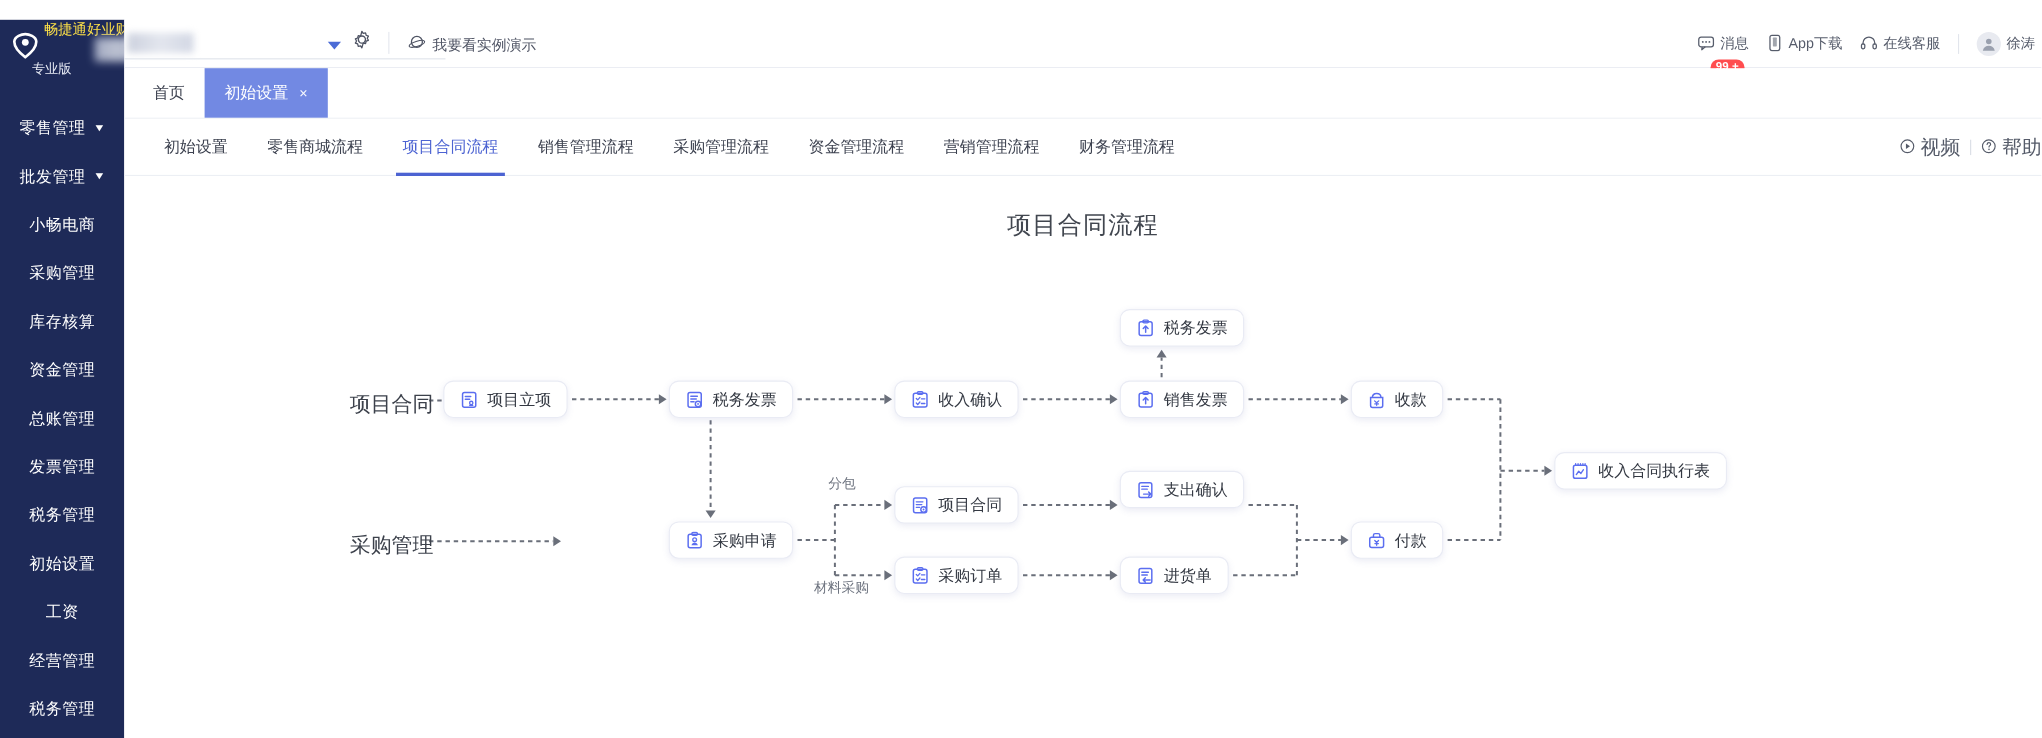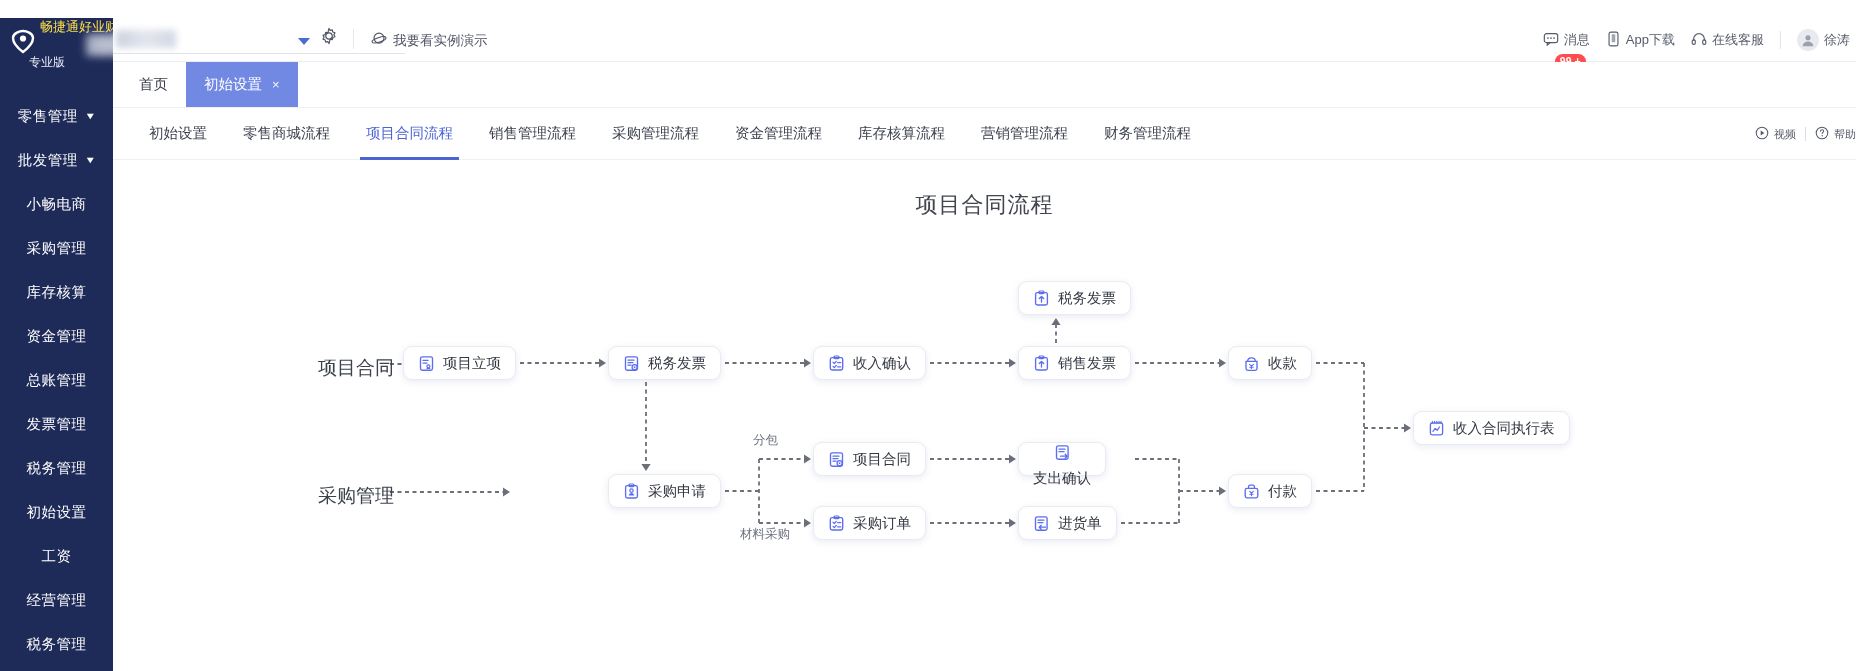--- a/index.html
+++ b/index.html
@@ -295,9 +295,6 @@
         </div>
         <div class="mtab">
           <span>资金管理流程</span>
-        </div>
-        <div class="mtab">
-          <span>库存核算流程</span>
         </div>
         <div class="mtab">
           <span>营销管理流程</span>

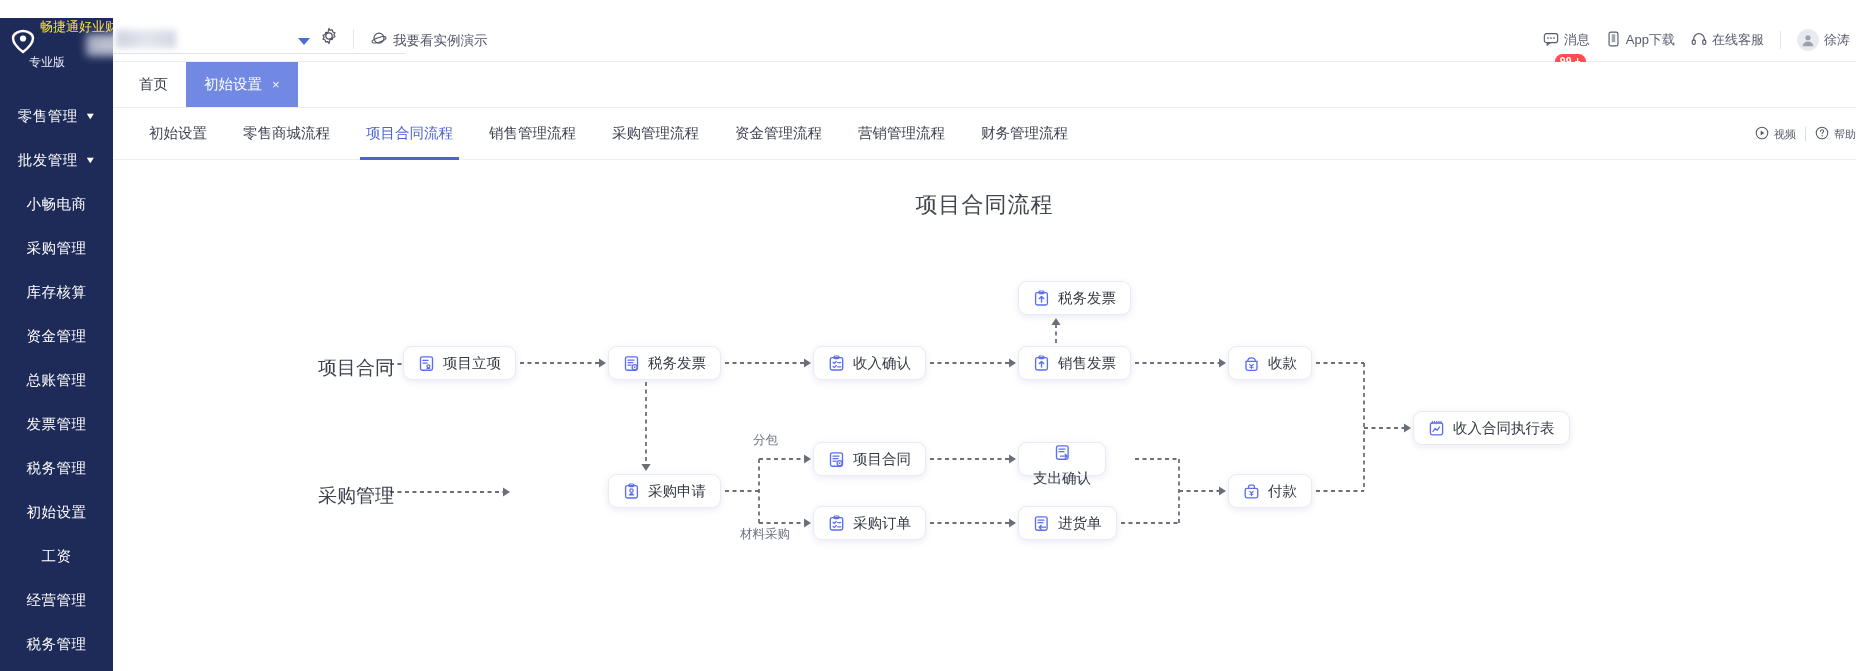--- a/index.html
+++ b/index.html
@@ -113,7 +113,7 @@
   }
   .modtabs-right {
     position:absolute; right:0px; top:0; height:52px; display:flex; align-items:center;
-    gap:9px; font-size:11px; color:#555b69;
+    gap:9px; font-size:18px; color:#555b69;
   }
   .mr-item { display:flex; align-items:center; gap:5px; cursor:pointer; white-space:nowrap;}
   .mr-div { width:1px; height:14px; background:#d9dde5; }

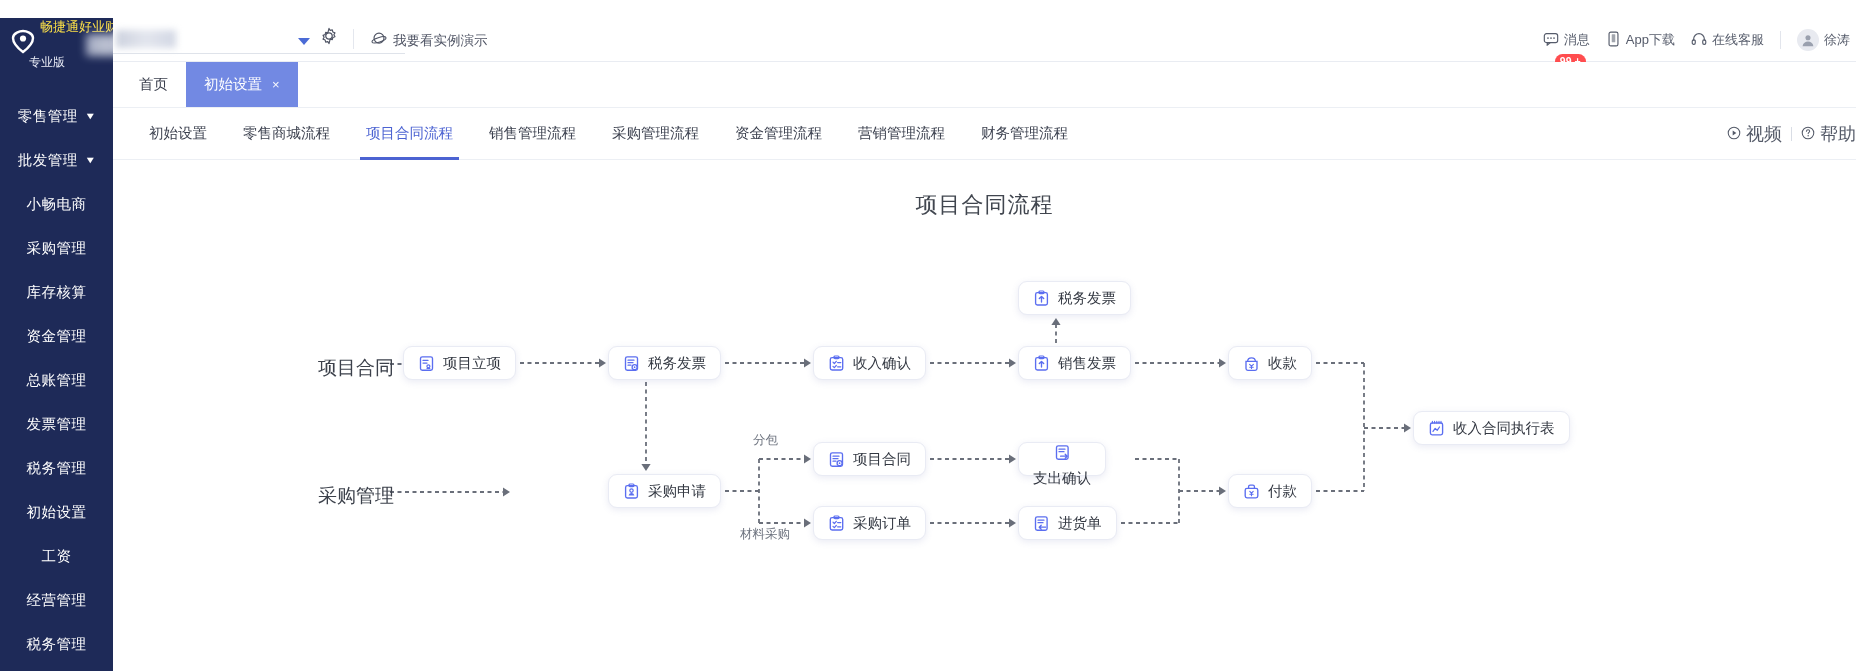--- a/index.html
+++ b/index.html
@@ -129,7 +129,7 @@
   .node {
     position:absolute; display:flex; align-items:center; gap:8px;
     background:#ffffff; border:1px solid #e9ebf4; border-radius:9px;
-    padding:1px 14px; height:34px;
+    padding:12px 14px; height:34px;
     box-shadow:0 2px 7px rgba(92,103,170,.13);
     font-size:14.5px; color:#333842; white-space:nowrap; cursor:pointer;
   }

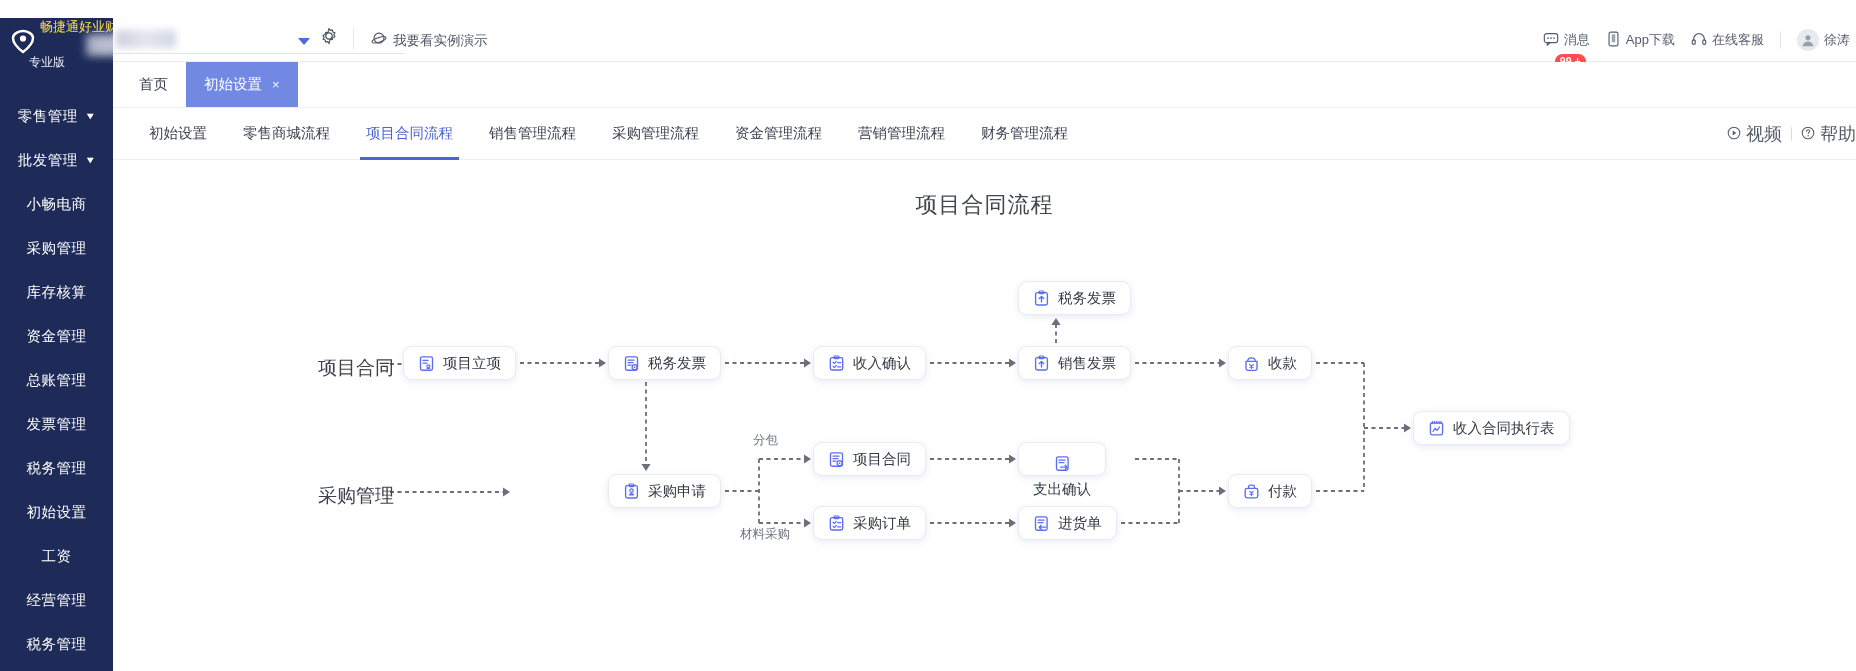--- a/index.html
+++ b/index.html
@@ -452,7 +452,7 @@
           </svg>
           <span>采购订单</span>
         </div>
-        <div class="node" style="left: 905px; top: 282px; flex-direction: column;">
+        <div class="node" style="left: 905px; top: 268px;">
           <svg class="ic" viewBox="0 0 17 17">
             <rect x="2.5" y="1.8" width="11.6" height="13.4" rx="1.8" fill="none" stroke="#5b6ef0" stroke-width="1.35"></rect>
             <path d="M5 5.2h6M5 7.7h5" stroke="#5b6ef0" stroke-width="1.25" stroke-linecap="round"></path>

